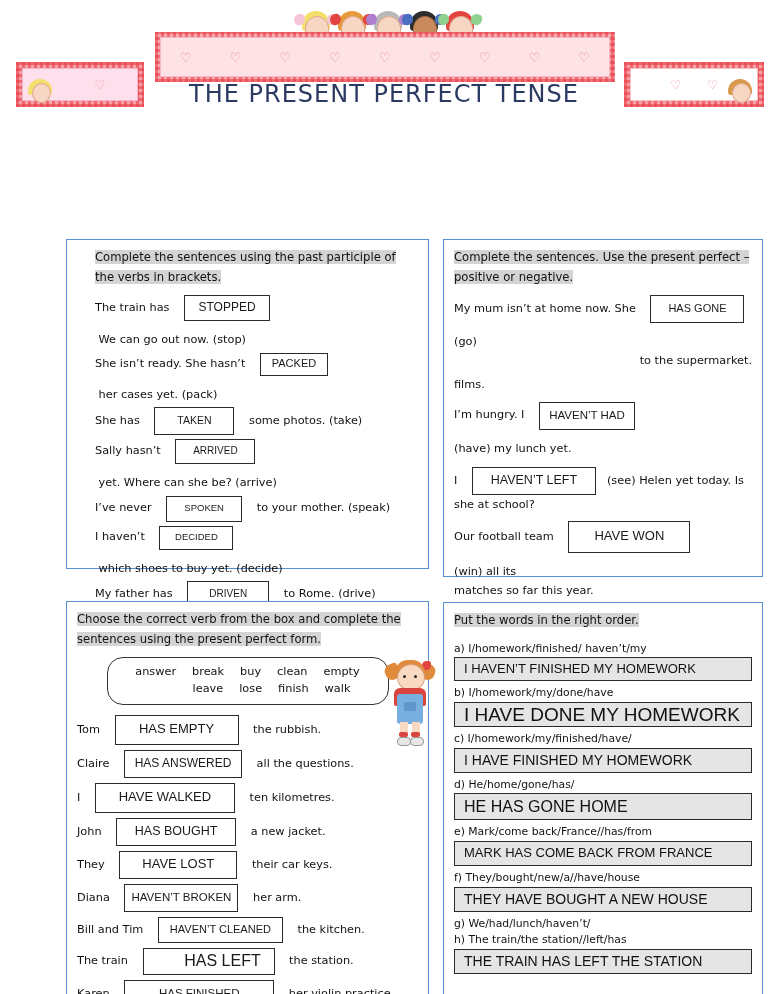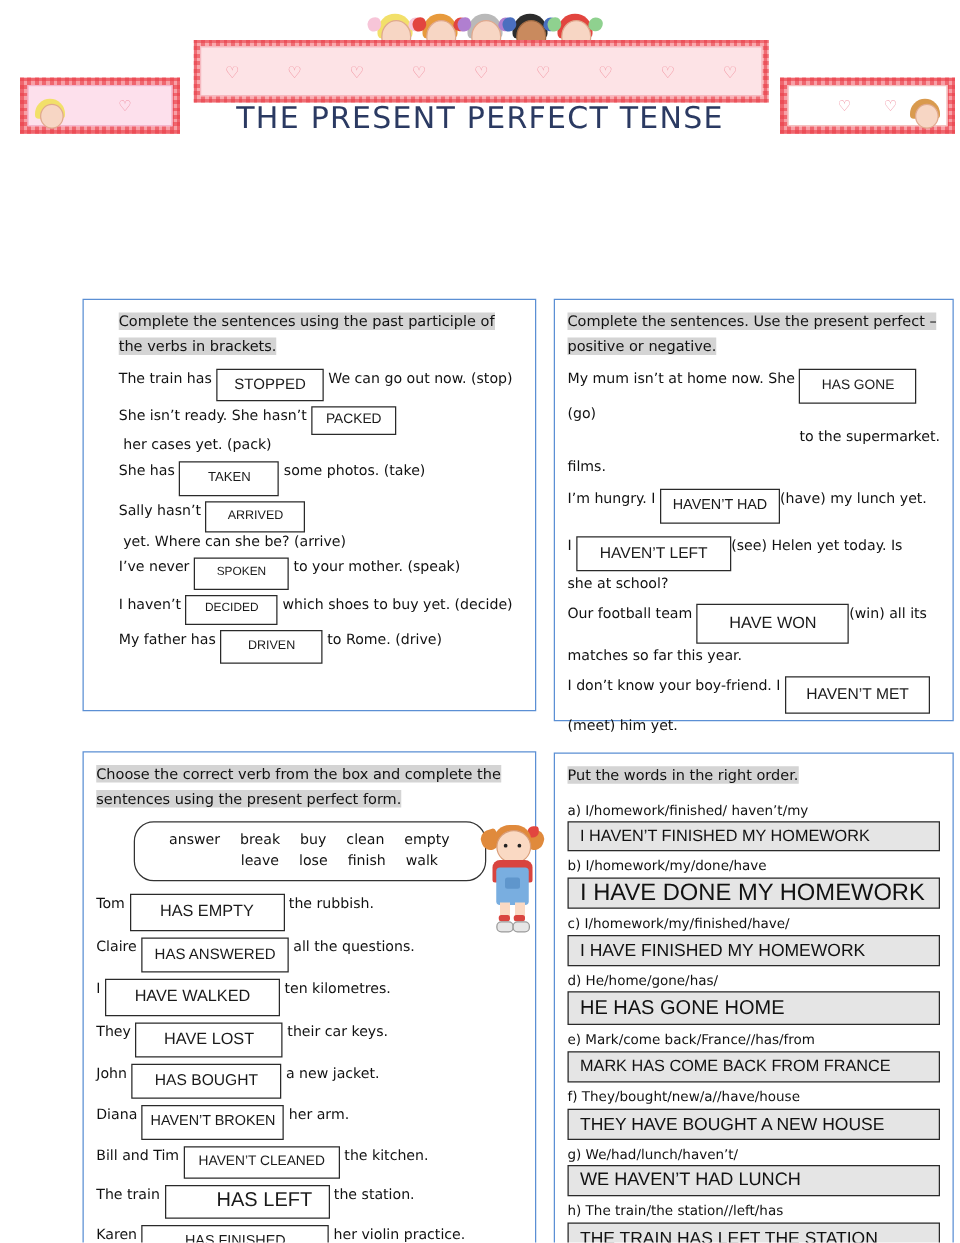--- a/index.html
+++ b/index.html
@@ -110,7 +110,7 @@
   }
   .instr-wrap{margin:0 0 8px 0;}
 
-  .q{display:flex;align-items:flex-start;flex-wrap:wrap;margin:0 0 4px 0;}
+  .q{display:flex;align-items:center;flex-wrap:wrap;margin:0 0 4px 0;gap:11px;}
   .q .txt{white-space:pre;}
 
   .ans{

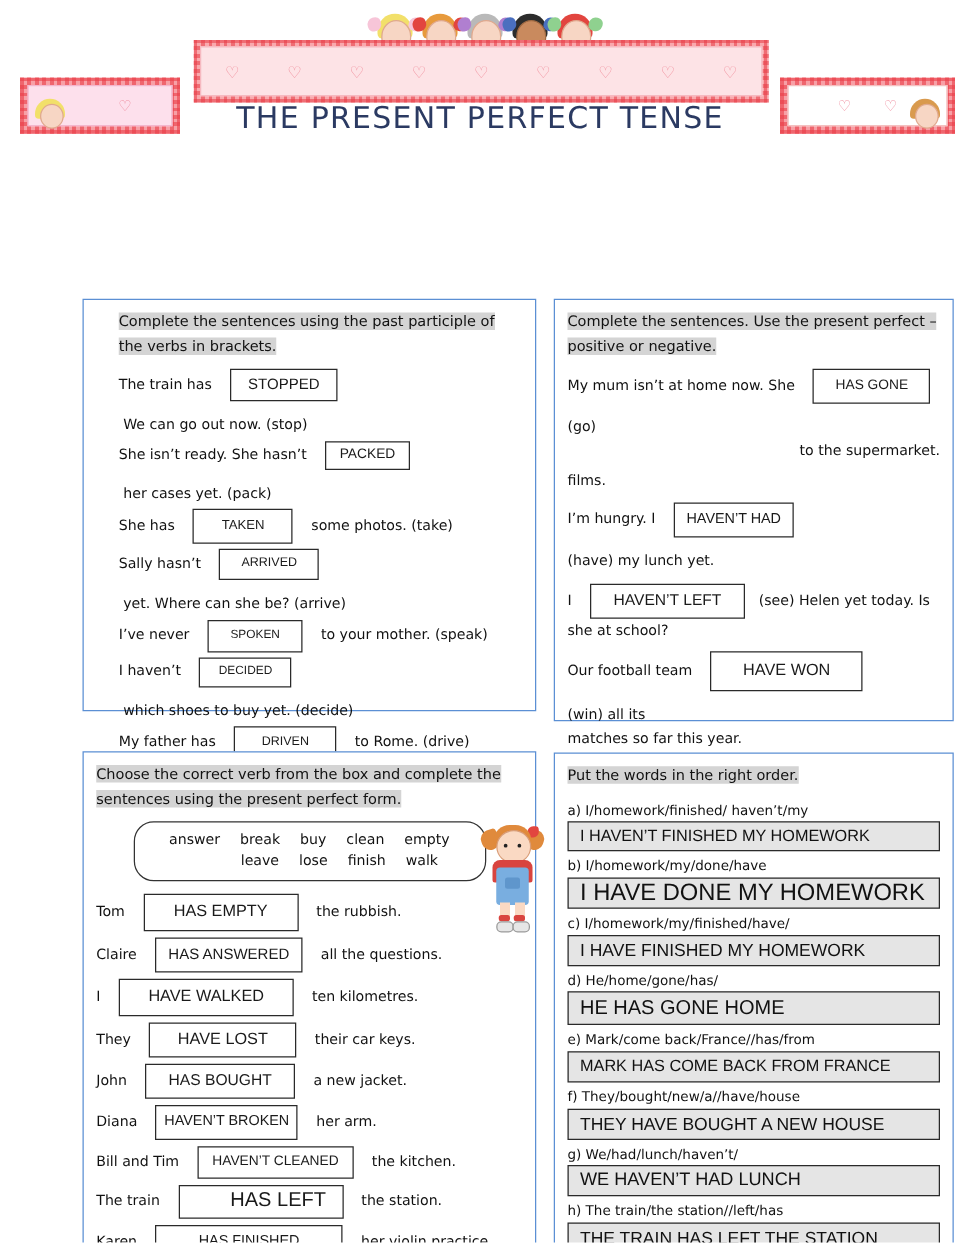--- a/index.html
+++ b/index.html
@@ -380,14 +380,14 @@
           <span class="txt"> ten kilometres.</span>
         </div>
         <div class="q" style="margin-bottom: 5px;">
+          <span class="txt">John </span>
+          <span class="ans" style="width: 120px; height: 28px; line-height: 24px; font-size: 12.5px;">HAS BOUGHT</span>
+          <span class="txt"> a new jacket.</span>
+        </div>
+        <div class="q" style="margin-bottom: 5px;">
           <span class="txt">They </span>
           <span class="ans" style="width: 118px; height: 28px; line-height: 24px; font-size: 13px;">HAVE LOST</span>
           <span class="txt"> their car keys.</span>
-        </div>
-        <div class="q" style="margin-bottom: 5px;">
-          <span class="txt">John </span>
-          <span class="ans" style="width: 120px; height: 28px; line-height: 24px; font-size: 12.5px;">HAS BOUGHT</span>
-          <span class="txt"> a new jacket.</span>
         </div>
         <div class="q" style="margin-bottom: 5px;">
           <span class="txt">Diana </span>

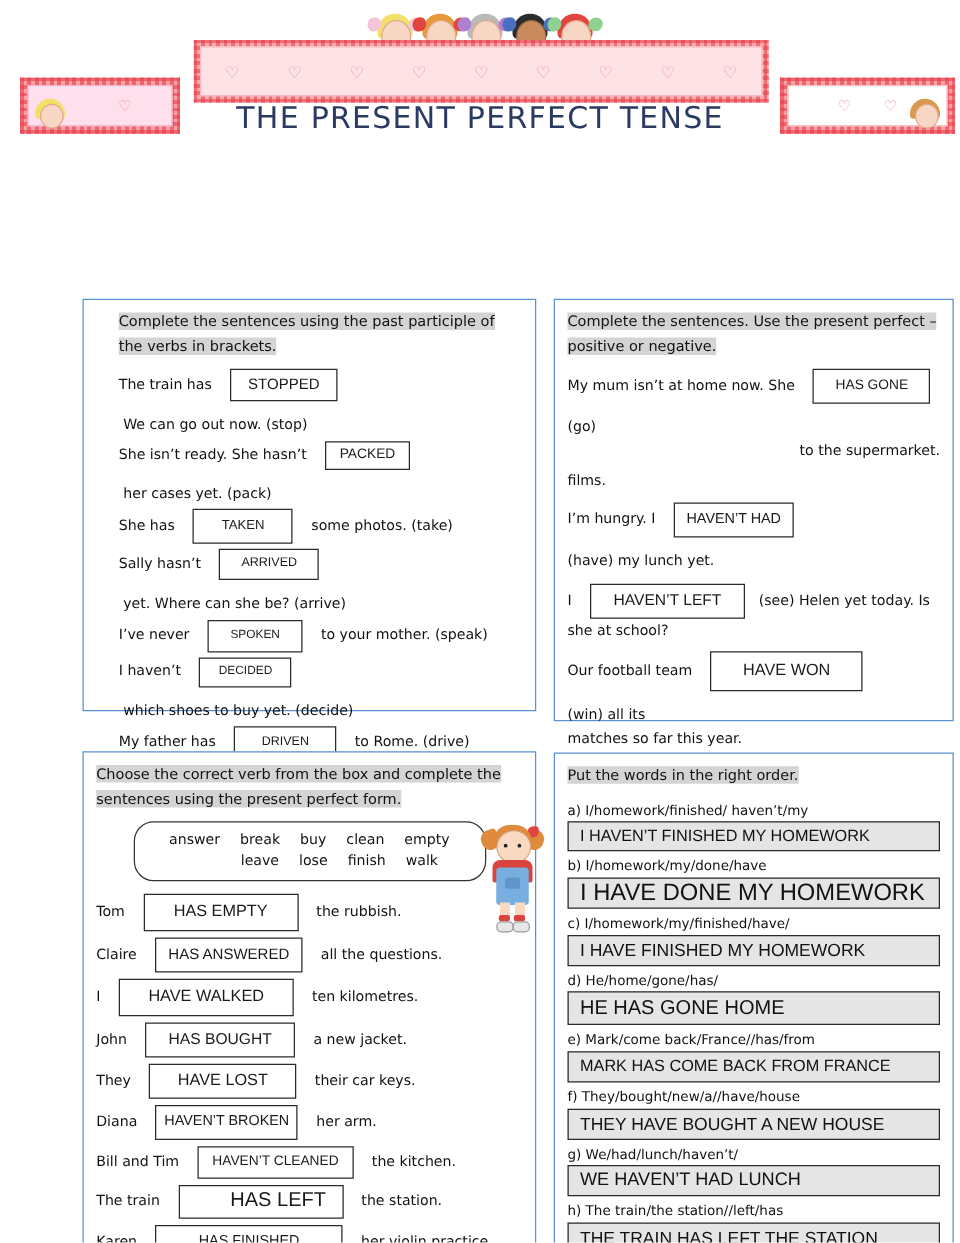--- a/index.html
+++ b/index.html
@@ -430,7 +430,6 @@
         <div class="ord-label">f) They/bought/new/a//have/house</div>
         <div class="ord-box" style="height: 25px; font-size: 14px;">THEY HAVE BOUGHT A NEW HOUSE</div>
         <div class="ord-label">g) We/had/lunch/haven’t/</div>
-        <div class="ord-box" style="height: 25px; font-size: 14.5px;">WE HAVEN’T HAD LUNCH</div>
         <div class="ord-label">h) The train/the station//left/has</div>
         <div class="ord-box" style="height: 25px; font-size: 14px;">THE TRAIN HAS LEFT THE STATION</div>
       </div>

